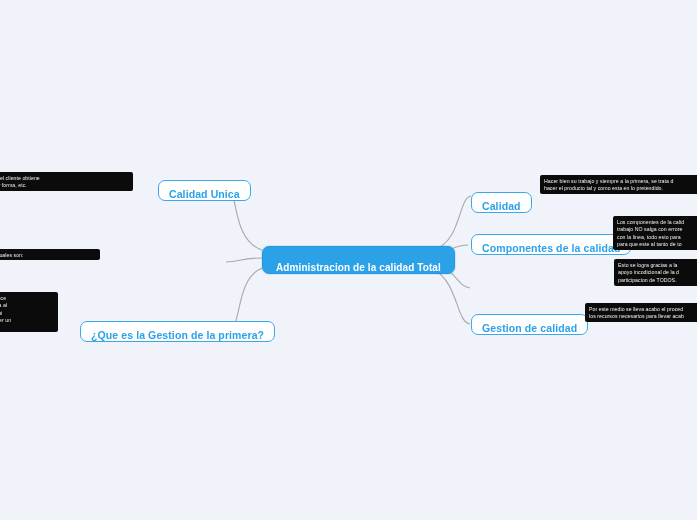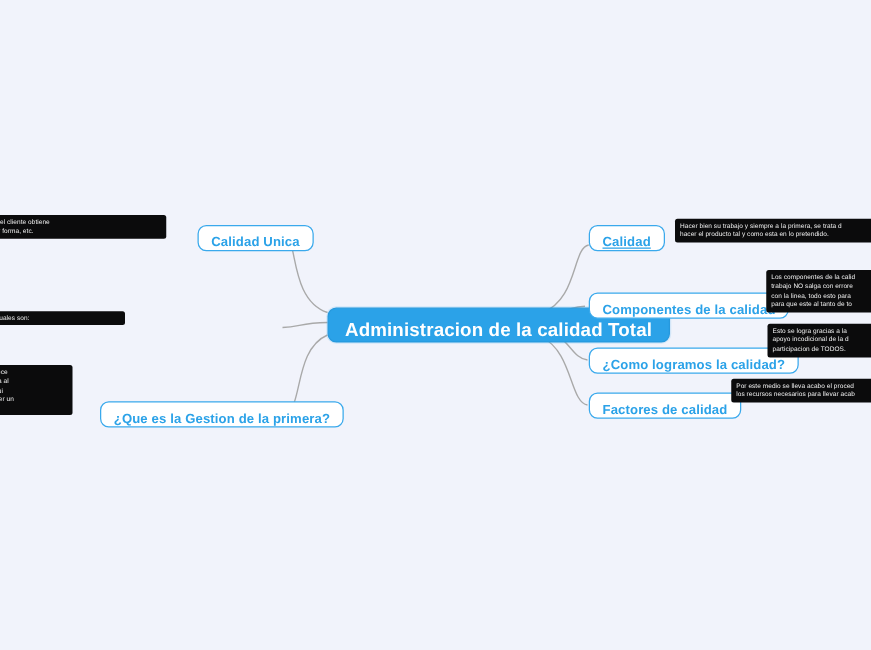--- a/index.html
+++ b/index.html
@@ -106,7 +106,7 @@
     <span>¿Que es la Gestion de la primera?</span>
   </div>
 
-  <div class="node node-branch" style="left:471px; top:180px;text-decoration:underline;">
+  <div class="node node-branch" style="left:471px; top:192px;">
     <span>Calidad</span>
   </div>
 

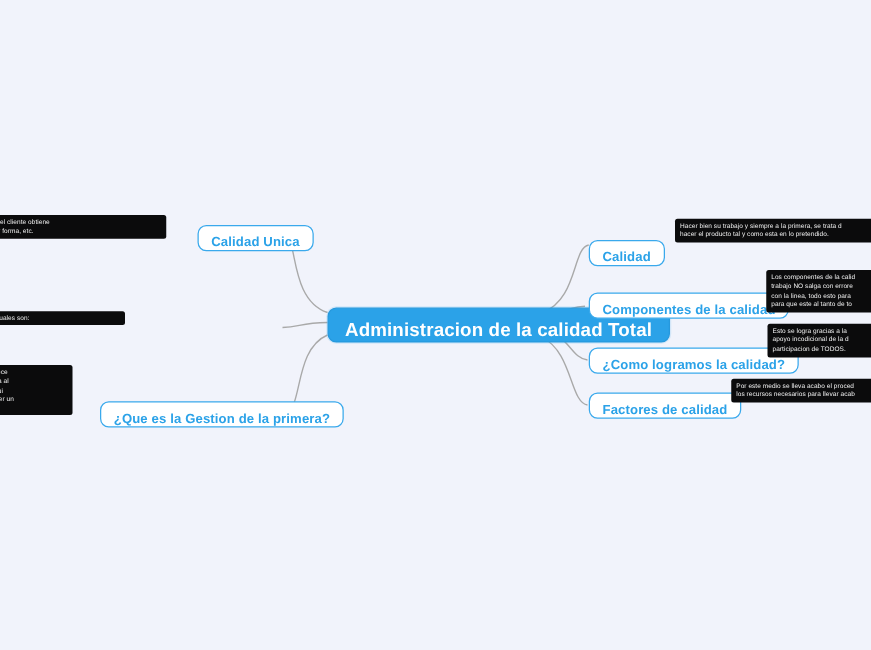--- a/index.html
+++ b/index.html
@@ -45,7 +45,7 @@
     background: #2ba2e8;
     color: #ffffff;
     border: 1px solid #2699dd;
-    font-size: 15px;
+    font-size: 10px;
     height: 28px;
     padding: 0 13px;
     box-shadow: 0 0 0 1px rgba(43,162,232,0.15);

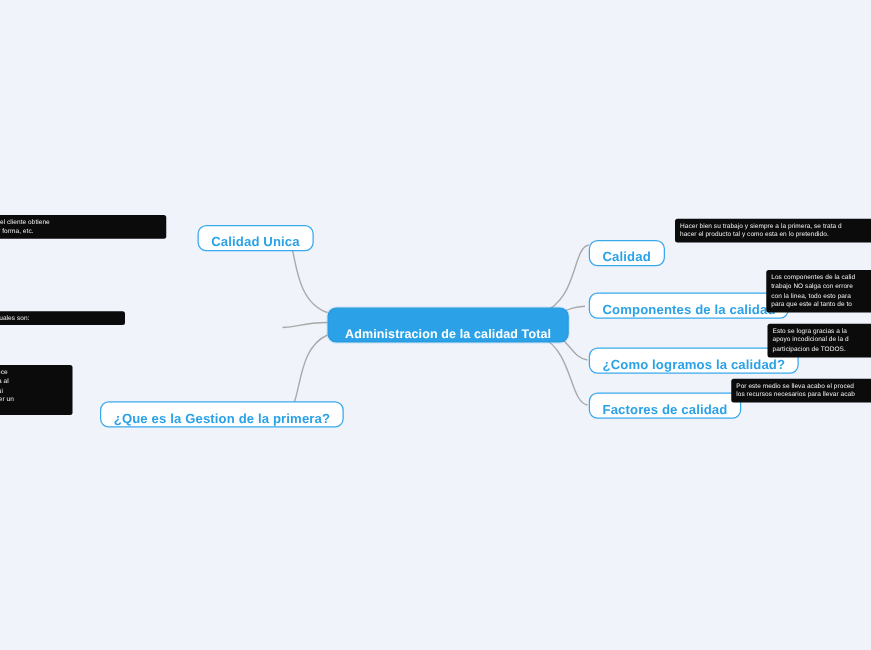--- a/index.html
+++ b/index.html
@@ -114,9 +114,6 @@
     <span>Componentes de la calidad</span>
   </div>
 
-  <div class="node node-branch" style="left:471px; top:278px;">
-    <span>¿Como logramos la calidad?</span>
-  </div>
 
   <div class="node node-branch" style="left:471px; top:314px;">
     <span>Factores de calidad</span>

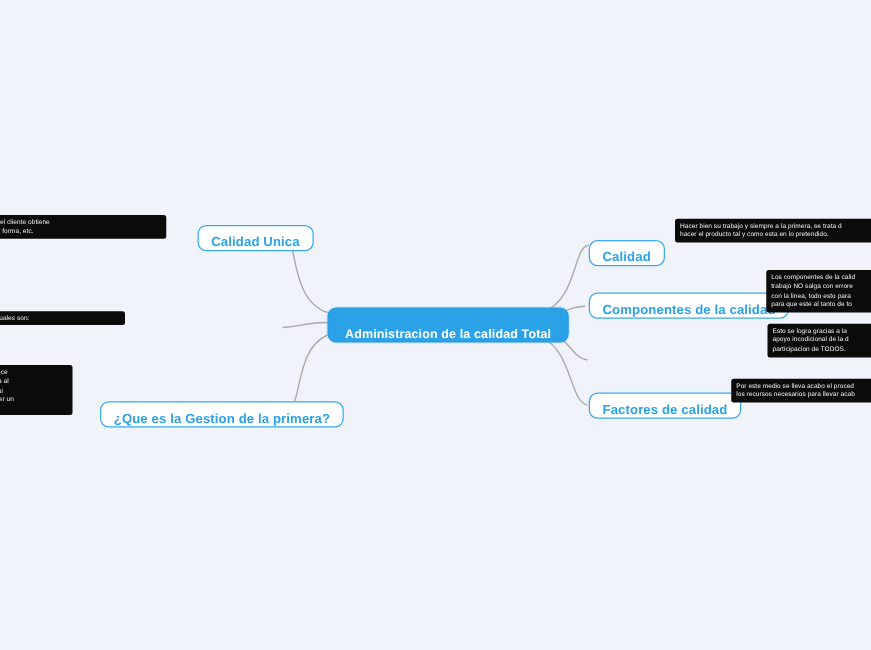--- a/index.html
+++ b/index.html
@@ -116,7 +116,7 @@
 
 
   <div class="node node-branch" style="left:471px; top:314px;">
-    <span>Factores de calidad</span>
+    <span>Gestion de calidad</span>
   </div>
 
   <div class="tooltip" style="left:-72px; top:172px; width:205px; height:19px;">

